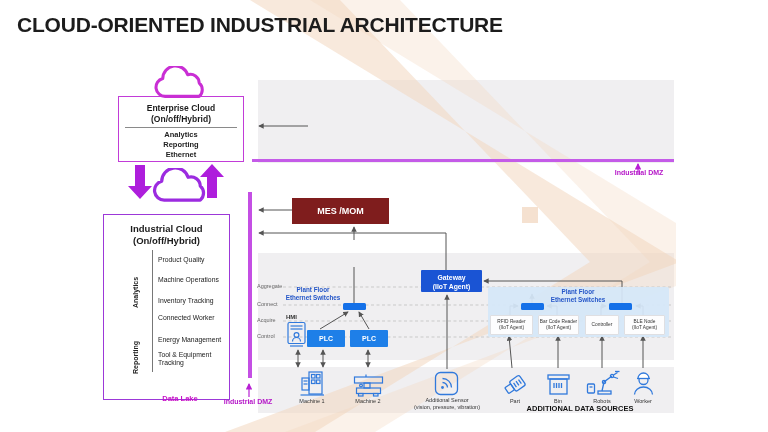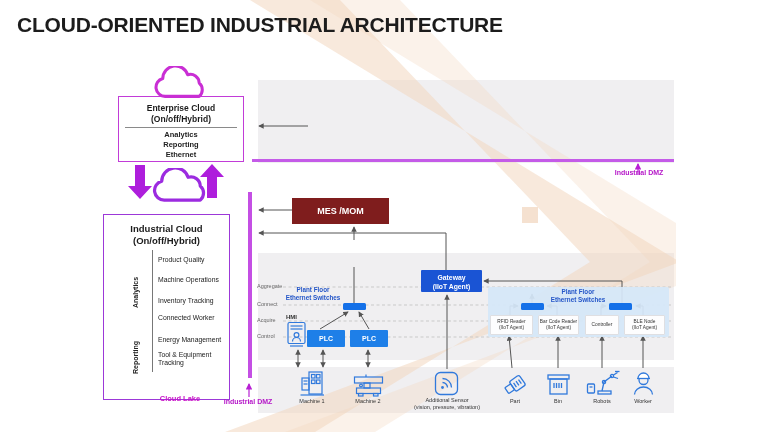--- a/index.html
+++ b/index.html
@@ -158,7 +158,7 @@
   <div class="icitem" style="top:336px;">Energy Management</div>
   <div class="icitem" style="top:351px;width:64px;">Tool &amp; Equipment Tracking</div>
 
-  <div class="maglabel" style="left:150px;top:394px;width:60px;font-size:7.5px;color:#c711c7;">Cloud Lake</div>
+  <div class="maglabel" style="left:150px;top:394px;width:60px;font-size:7.5px;color:#c711c7;">Data Lake</div>
   <div class="maglabel" style="left:216px;top:398px;width:64px;">Industrial DMZ</div>
   <div class="maglabel" style="left:604px;top:169px;width:70px;">Industrial DMZ</div>
 

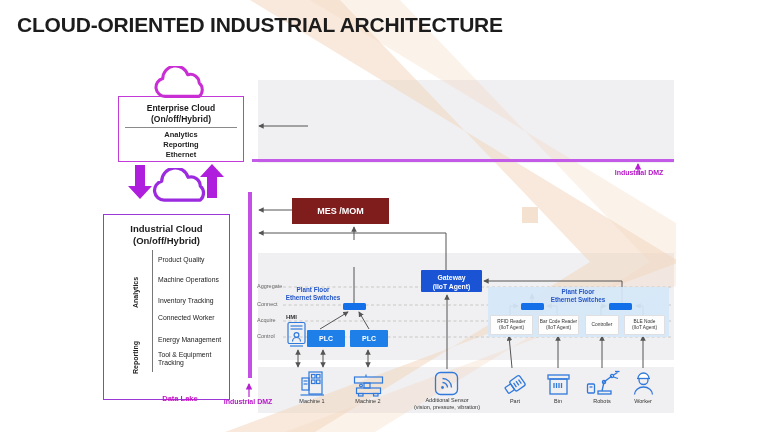--- a/index.html
+++ b/index.html
@@ -308,6 +308,7 @@
   </div>
   <div class="itemlab" style="left:628px;top:398px;width:30px;">Worker</div>
 
+  <div class="srclab">ADDITIONAL DATA SOURCES</div>
 
 </div>
 

